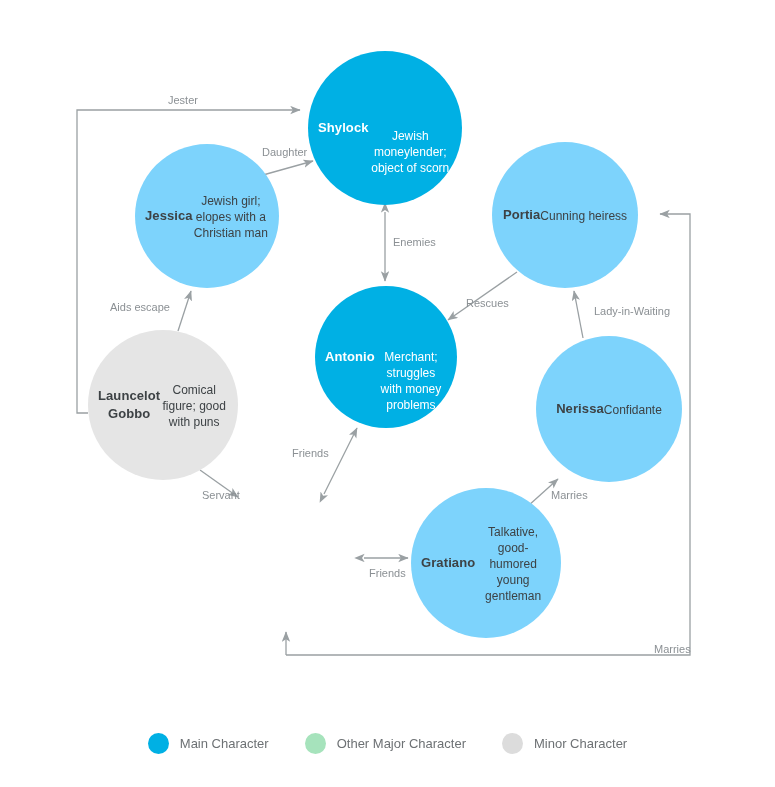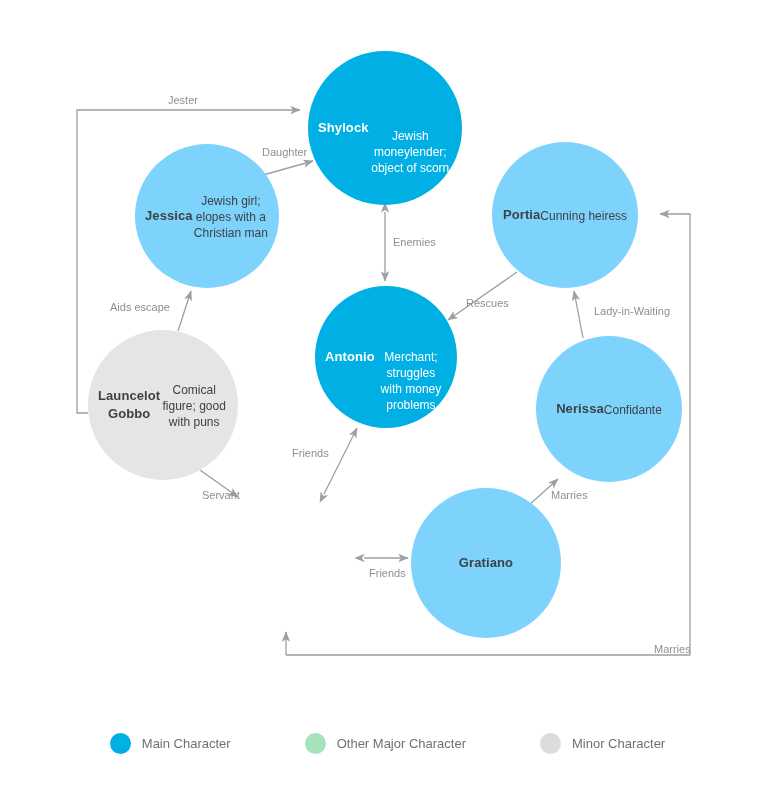--- a/index.html
+++ b/index.html
@@ -162,6 +162,7 @@
 
   <div class="node major" style="left:411px; top:488px; width:150px; height:150px;">
     <div class="node-name">Gratiano</div>
+    <div class="node-desc">Talkative, good-humored young gentleman</div>
   </div>
 
   <div class="edge-label" style="left:168px; top:94px;">Jester</div>

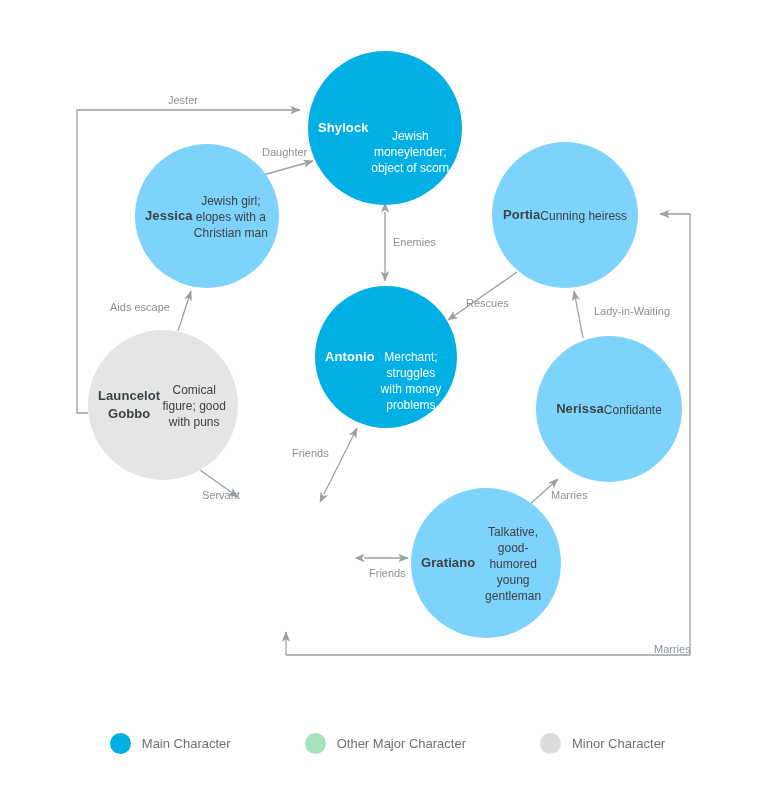--- a/index.html
+++ b/index.html
@@ -73,7 +73,7 @@
     display: flex;
     justify-content: center;
     align-items: center;
-    gap: 74px;
+    gap: 36px;
   }
   .legend-item {
     display: flex;

